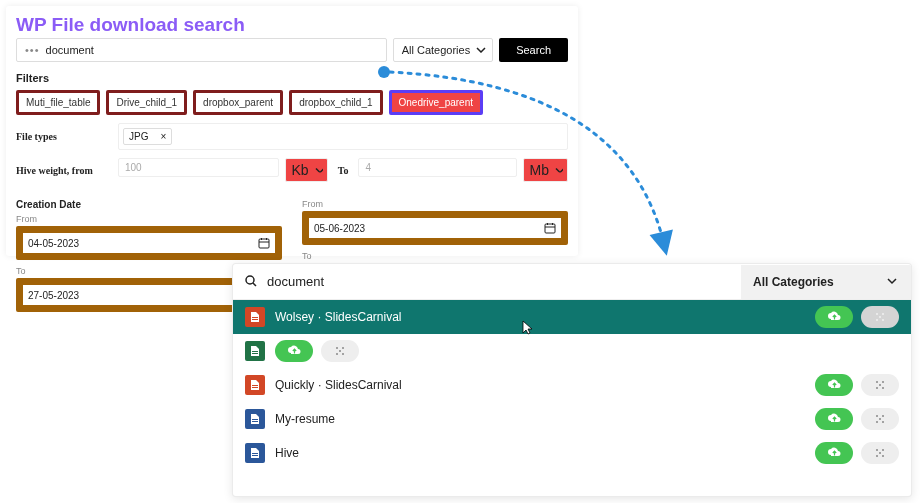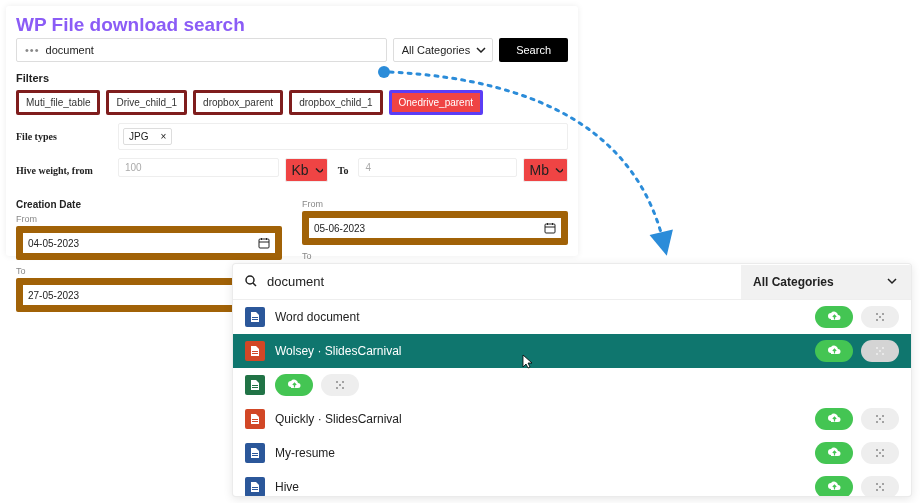--- a/index.html
+++ b/index.html
@@ -247,75 +247,75 @@
     </div>
   </div>
   <div class="p2-rows" id="p2rows">
+      <div class="p2-row hover">
+        <div class="fileicon" style="background:#d24726">
+          <svg viewBox="0 0 12 12" style="color:#d24726">
+            <use href="#ic-file"></use>
+          </svg>
+        </div>
+        <div class="fname">Wolsey · SlidesCarnival</div>
+        <div class="actions">
+          <div class="pill green">
+            <svg width="14" height="12" viewBox="0 0 14 12" style="color:#fff">
+              <use href="#ic-cloud"></use>
+            </svg>
+          </div>
+          <div class="pill grey">
+            <svg width="12" height="12" viewBox="0 0 12 12">
+              <use href="#ic-dots"></use>
+            </svg>
+          </div>
+        </div>
+        <span class="cursor"><svg width="14" height="16">
+            <path d="M2 1 L2 13 L5 10 L7 14 L9 13 L7 9 L11 9 Z" fill="#fff" stroke="#000" stroke-width="0.8"></path>
+          </svg></span>
+      </div>
+      <div class="p2-row">
+        <div class="fileicon" style="background:#217346">
+          <svg viewBox="0 0 12 12" style="color:#217346">
+            <use href="#ic-file"></use>
+          </svg>
+        </div>
+        <div class="actions">
+          <div class="pill green">
+            <svg width="14" height="12" viewBox="0 0 14 12" style="color:#fff">
+              <use href="#ic-cloud"></use>
+            </svg>
+          </div>
+          <div class="pill grey">
+            <svg width="12" height="12" viewBox="0 0 12 12">
+              <use href="#ic-dots"></use>
+            </svg>
+          </div>
+        </div>
+      </div>
+      <div class="p2-row">
+        <div class="fileicon" style="background:#d24726">
+          <svg viewBox="0 0 12 12" style="color:#d24726">
+            <use href="#ic-file"></use>
+          </svg>
+        </div>
+        <div class="fname">Quickly · SlidesCarnival</div>
+        <div class="actions">
+          <div class="pill green">
+            <svg width="14" height="12" viewBox="0 0 14 12" style="color:#fff">
+              <use href="#ic-cloud"></use>
+            </svg>
+          </div>
+          <div class="pill grey">
+            <svg width="12" height="12" viewBox="0 0 12 12">
+              <use href="#ic-dots"></use>
+            </svg>
+          </div>
+        </div>
+      </div>
       <div class="p2-row">
         <div class="fileicon" style="background:#2b579a">
           <svg viewBox="0 0 12 12" style="color:#2b579a">
             <use href="#ic-file"></use>
           </svg>
         </div>
-        <div class="fname">Word document</div>
-        <div class="actions">
-          <div class="pill green">
-            <svg width="14" height="12" viewBox="0 0 14 12" style="color:#fff">
-              <use href="#ic-cloud"></use>
-            </svg>
-          </div>
-          <div class="pill grey">
-            <svg width="12" height="12" viewBox="0 0 12 12">
-              <use href="#ic-dots"></use>
-            </svg>
-          </div>
-        </div>
-      </div>
-      <div class="p2-row hover">
-        <div class="fileicon" style="background:#d24726">
-          <svg viewBox="0 0 12 12" style="color:#d24726">
-            <use href="#ic-file"></use>
-          </svg>
-        </div>
-        <div class="fname">Wolsey · SlidesCarnival</div>
-        <div class="actions">
-          <div class="pill green">
-            <svg width="14" height="12" viewBox="0 0 14 12" style="color:#fff">
-              <use href="#ic-cloud"></use>
-            </svg>
-          </div>
-          <div class="pill grey">
-            <svg width="12" height="12" viewBox="0 0 12 12">
-              <use href="#ic-dots"></use>
-            </svg>
-          </div>
-        </div>
-        <span class="cursor"><svg width="14" height="16">
-            <path d="M2 1 L2 13 L5 10 L7 14 L9 13 L7 9 L11 9 Z" fill="#fff" stroke="#000" stroke-width="0.8"></path>
-          </svg></span>
-      </div>
-      <div class="p2-row">
-        <div class="fileicon" style="background:#217346">
-          <svg viewBox="0 0 12 12" style="color:#217346">
-            <use href="#ic-file"></use>
-          </svg>
-        </div>
-        <div class="actions">
-          <div class="pill green">
-            <svg width="14" height="12" viewBox="0 0 14 12" style="color:#fff">
-              <use href="#ic-cloud"></use>
-            </svg>
-          </div>
-          <div class="pill grey">
-            <svg width="12" height="12" viewBox="0 0 12 12">
-              <use href="#ic-dots"></use>
-            </svg>
-          </div>
-        </div>
-      </div>
-      <div class="p2-row">
-        <div class="fileicon" style="background:#d24726">
-          <svg viewBox="0 0 12 12" style="color:#d24726">
-            <use href="#ic-file"></use>
-          </svg>
-        </div>
-        <div class="fname">Quickly · SlidesCarnival</div>
+        <div class="fname">My-resume</div>
         <div class="actions">
           <div class="pill green">
             <svg width="14" height="12" viewBox="0 0 14 12" style="color:#fff">
@@ -335,26 +335,6 @@
             <use href="#ic-file"></use>
           </svg>
         </div>
-        <div class="fname">My-resume</div>
-        <div class="actions">
-          <div class="pill green">
-            <svg width="14" height="12" viewBox="0 0 14 12" style="color:#fff">
-              <use href="#ic-cloud"></use>
-            </svg>
-          </div>
-          <div class="pill grey">
-            <svg width="12" height="12" viewBox="0 0 12 12">
-              <use href="#ic-dots"></use>
-            </svg>
-          </div>
-        </div>
-      </div>
-      <div class="p2-row">
-        <div class="fileicon" style="background:#2b579a">
-          <svg viewBox="0 0 12 12" style="color:#2b579a">
-            <use href="#ic-file"></use>
-          </svg>
-        </div>
         <div class="fname">Hive</div>
         <div class="actions">
           <div class="pill green">

